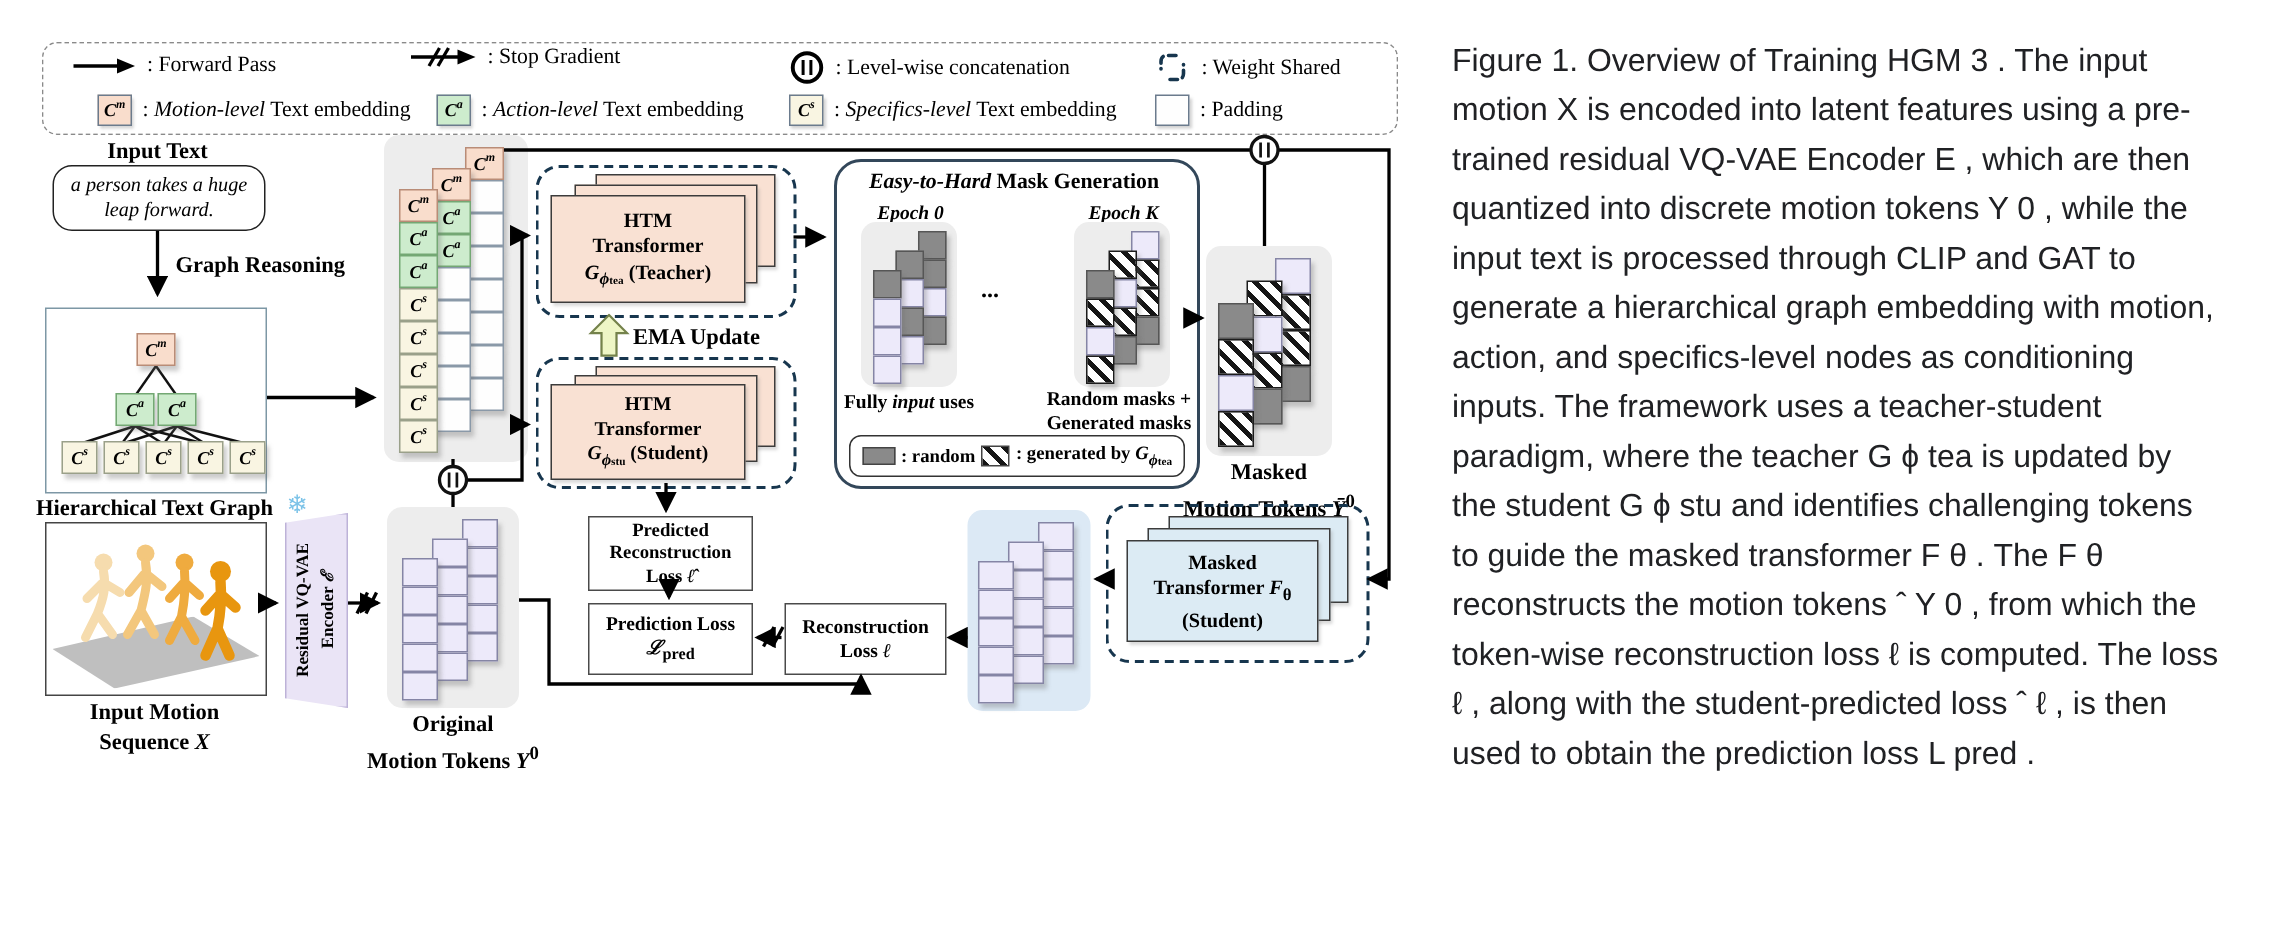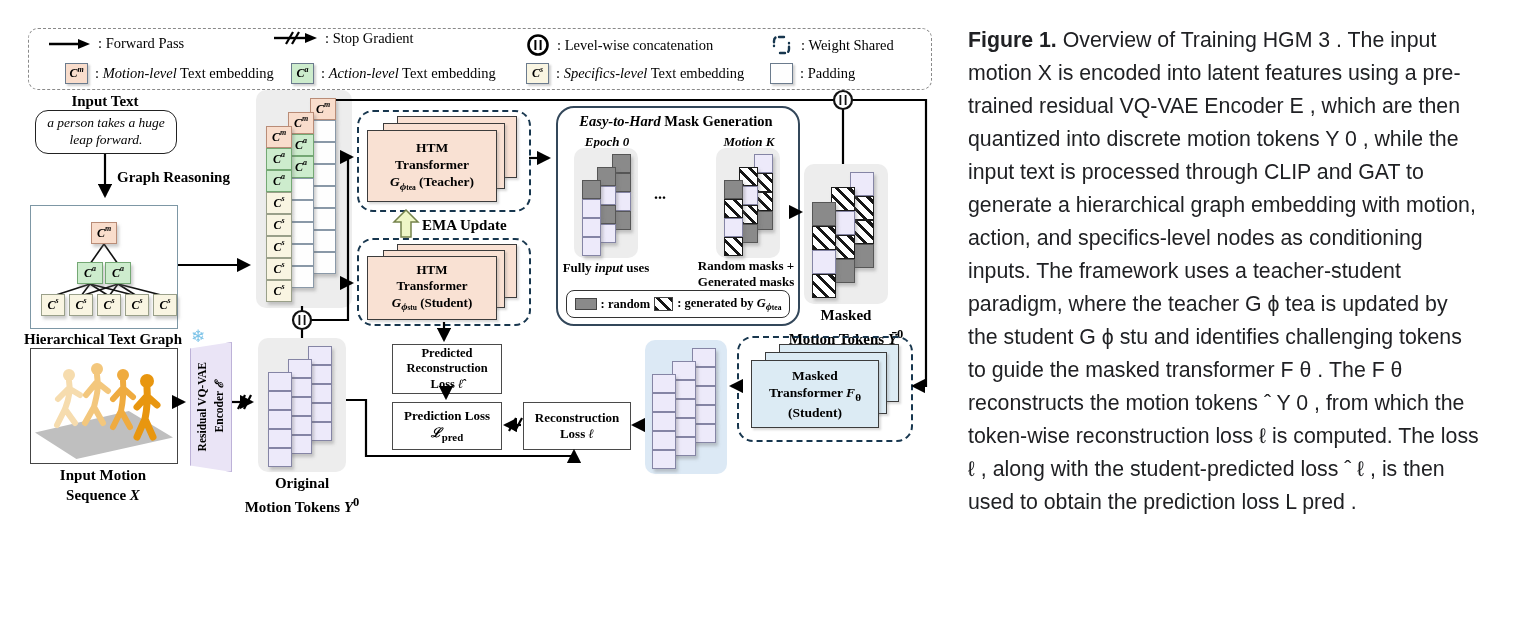--- a/index.html
+++ b/index.html
@@ -55,7 +55,7 @@
         display:flex;align-items:center;justify-content:center;gap:4px;font-weight:bold;font-size:12.5px;white-space:nowrap;text-align:center;}
   .swatch{display:inline-block;box-sizing:border-box;border:1px solid #444;}
   #caption{left:968px;top:24px;width:514px;font:21.3px/33px "Liberation Sans","DejaVu Sans",sans-serif;color:#202124;}
-  #caption b{font-weight:bold;}
+  #caption b{font-weight:normal;}
   svg.overlay{position:absolute;left:0;top:0;pointer-events:none;}
   .concat-sym{fill:#fff;stroke:#111;}
 </style>

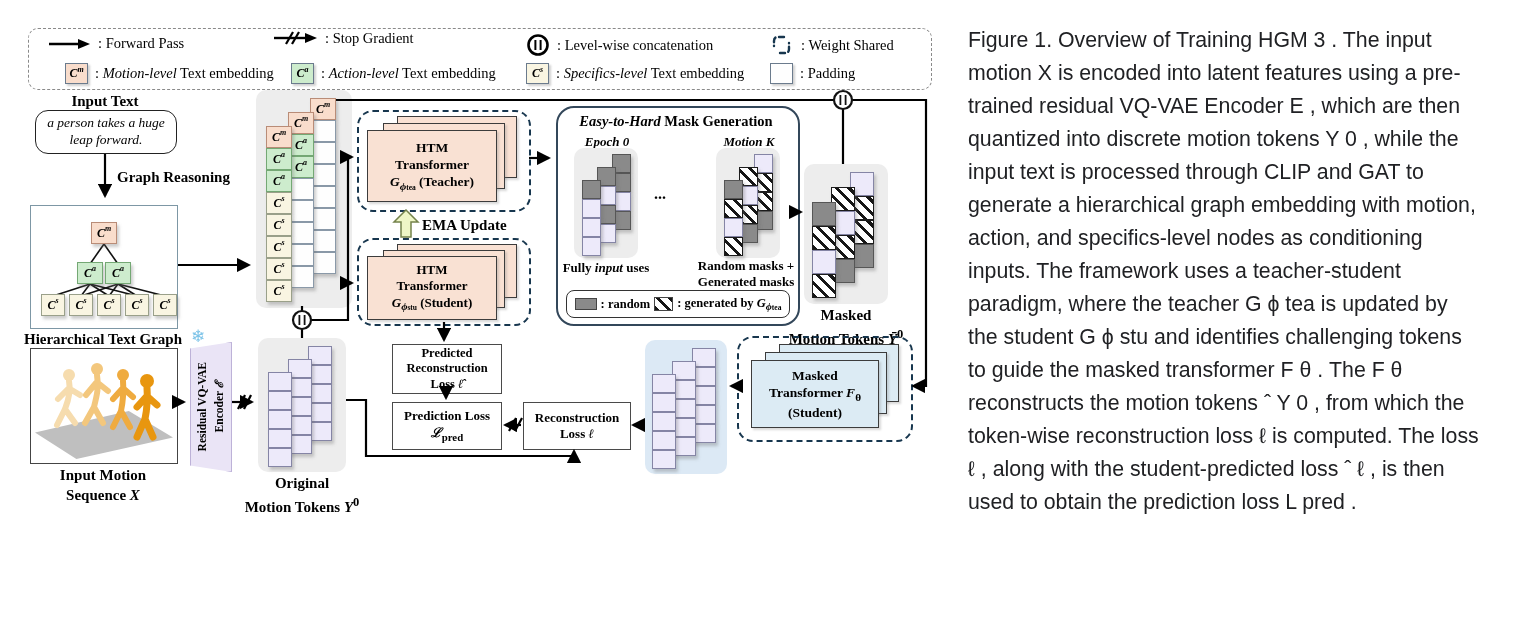--- a/index.html
+++ b/index.html
@@ -334,7 +334,7 @@
     <i>Easy-to-Hard</i><span> Mask Generation</span>
   </div>
   <div class="dlabel-sm abs" style="left:575px;top:134px;width:64px;font-style:italic;">Epoch 0</div>
-  <div class="dlabel-sm abs" style="left:717px;top:134px;width:64px;font-style:italic;">Motion K</div>
+  <div class="dlabel-sm abs" style="left:717px;top:134px;width:64px;font-style:italic;">Epoch K</div>
 
   <div class="stack-bg" style="left:574px;top:148px;width:64px;height:110px;"></div>
   <div class="stack" style="left: 582px; top: 154px; width: 49px; height: 102px;">

